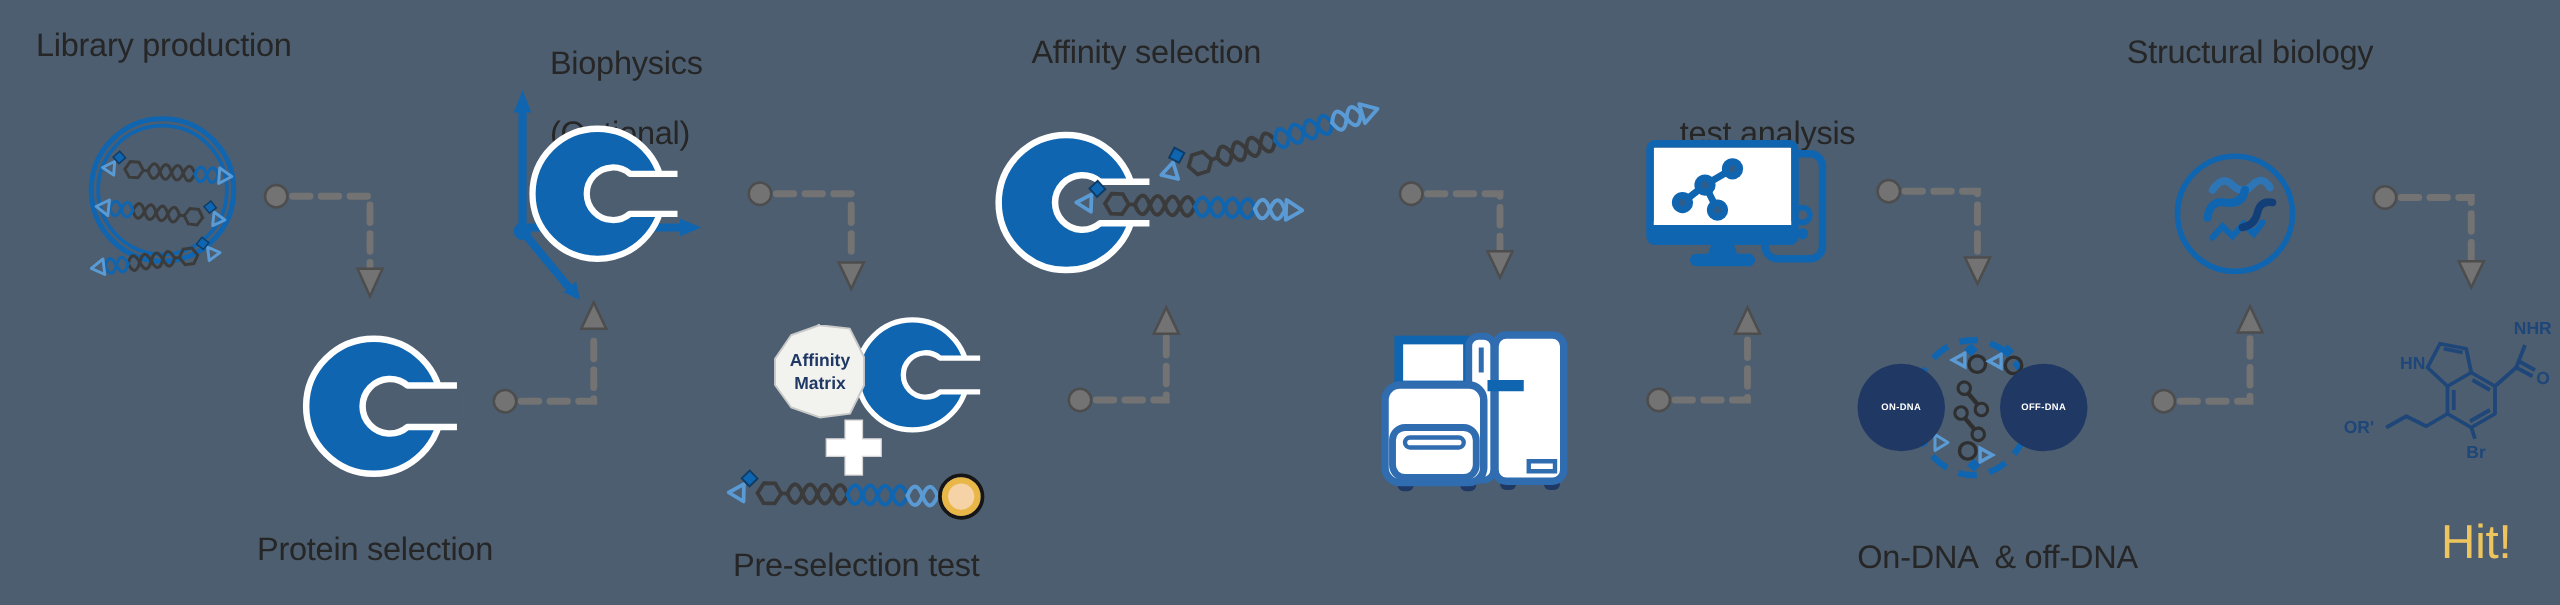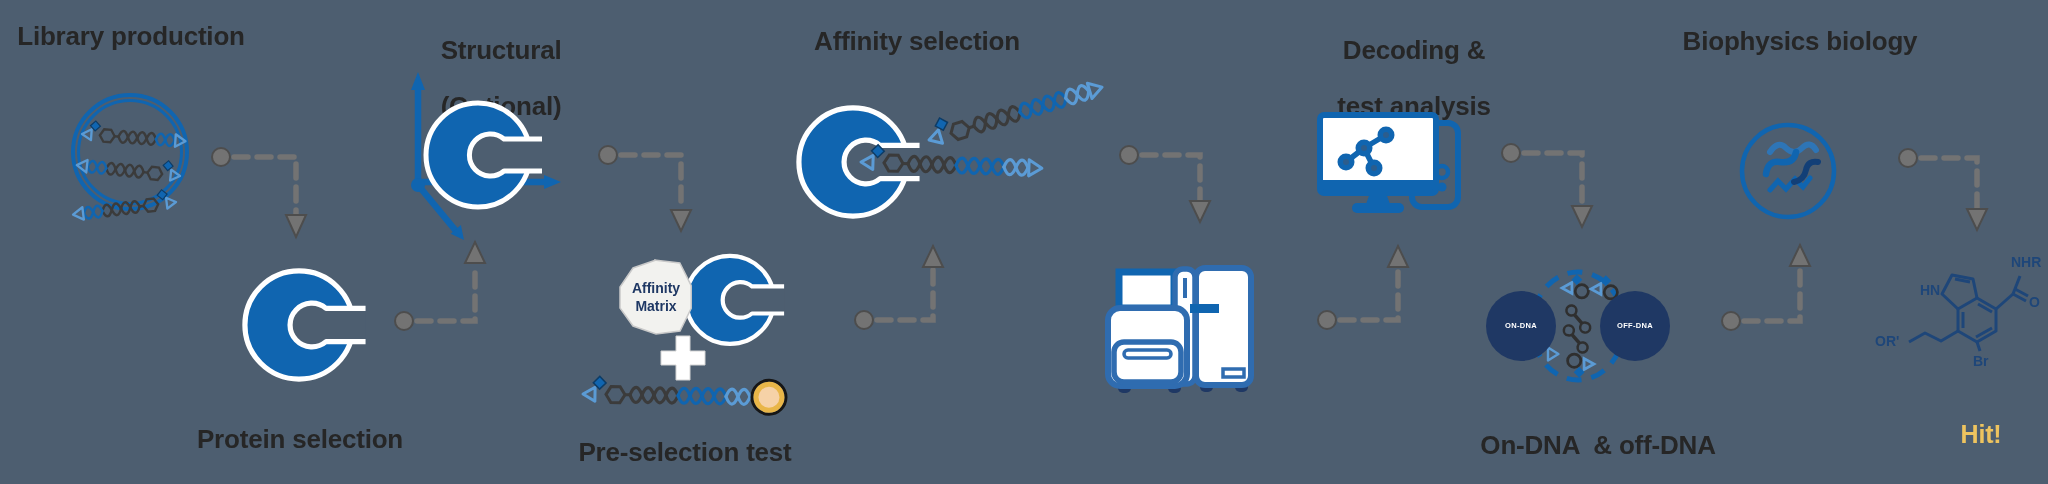--- a/index.html
+++ b/index.html
@@ -7,8 +7,8 @@
   html,body{margin:0;padding:0;background:#fff;}
   #canvas{position:relative;width:2048px;height:484px;background:var(--bg);overflow:hidden;
           font-family:"Liberation Sans",sans-serif;}
-  .lbl{position:absolute;transform:translateX(-50%);font-weight:700;font-size:26px;line-height:28px;
-       color:var(--txt);white-space:pre;text-align:center;letter-spacing:-0.2px;}
+  .lbl{position:absolute;transform:translateX(-50%);font-weight:400;font-size:26px;line-height:28px;
+       color:var(--txt);white-space:pre;letter-spacing:-0.2px;}
   .lbl.gold{color:var(--gold);font-size:25px;}
   .abs{position:absolute;}
   svg{display:block;overflow:visible;}

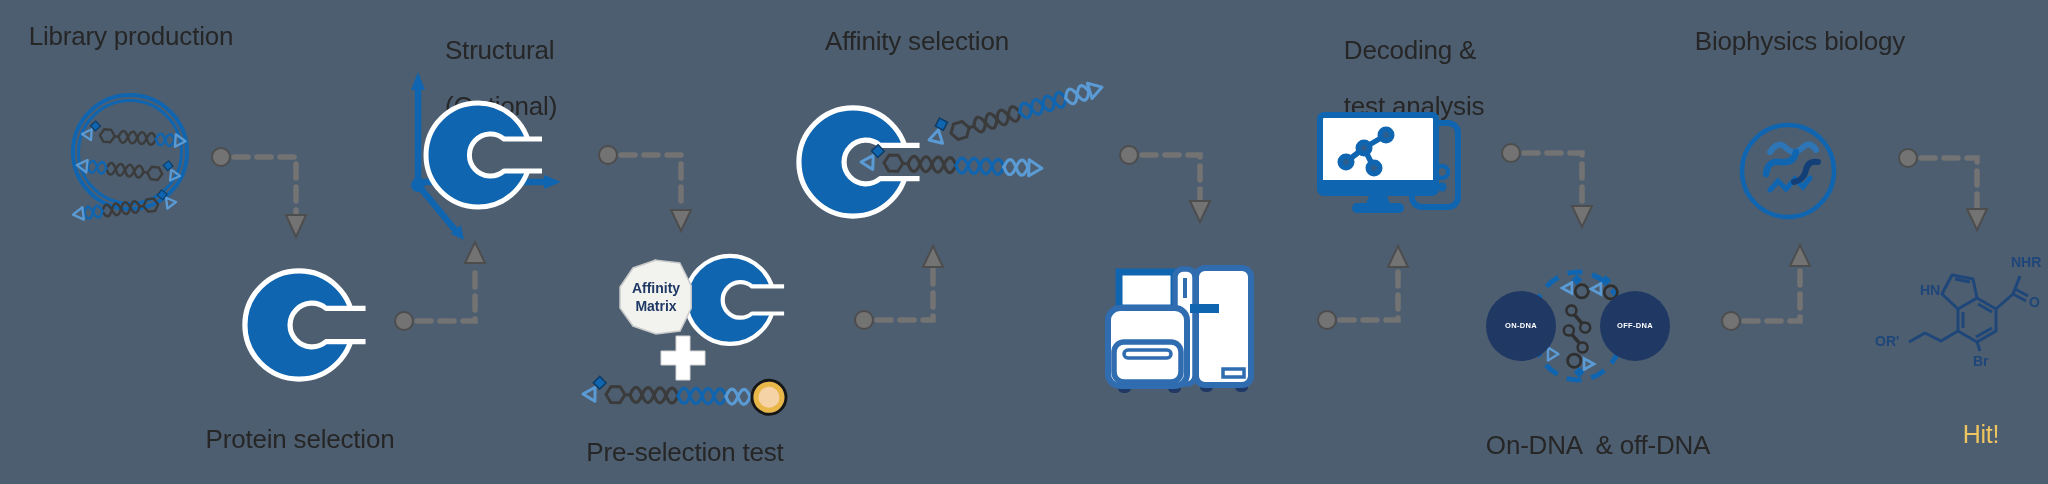--- a/index.html
+++ b/index.html
@@ -103,7 +103,7 @@
   <div class="lbl" style="left:131px;top:22px">Library production</div>
   <div class="lbl" style="left:300px;top:425px">Protein selection</div>
   <div class="lbl" style="left:487px;top:8px">
-    <span>Structural</span><br>
+    <span>Biophysics</span><br>
     <span>(Optional)</span>
   </div>
   <div class="lbl" style="left:685px;top:438px">Pre-selection test</div>

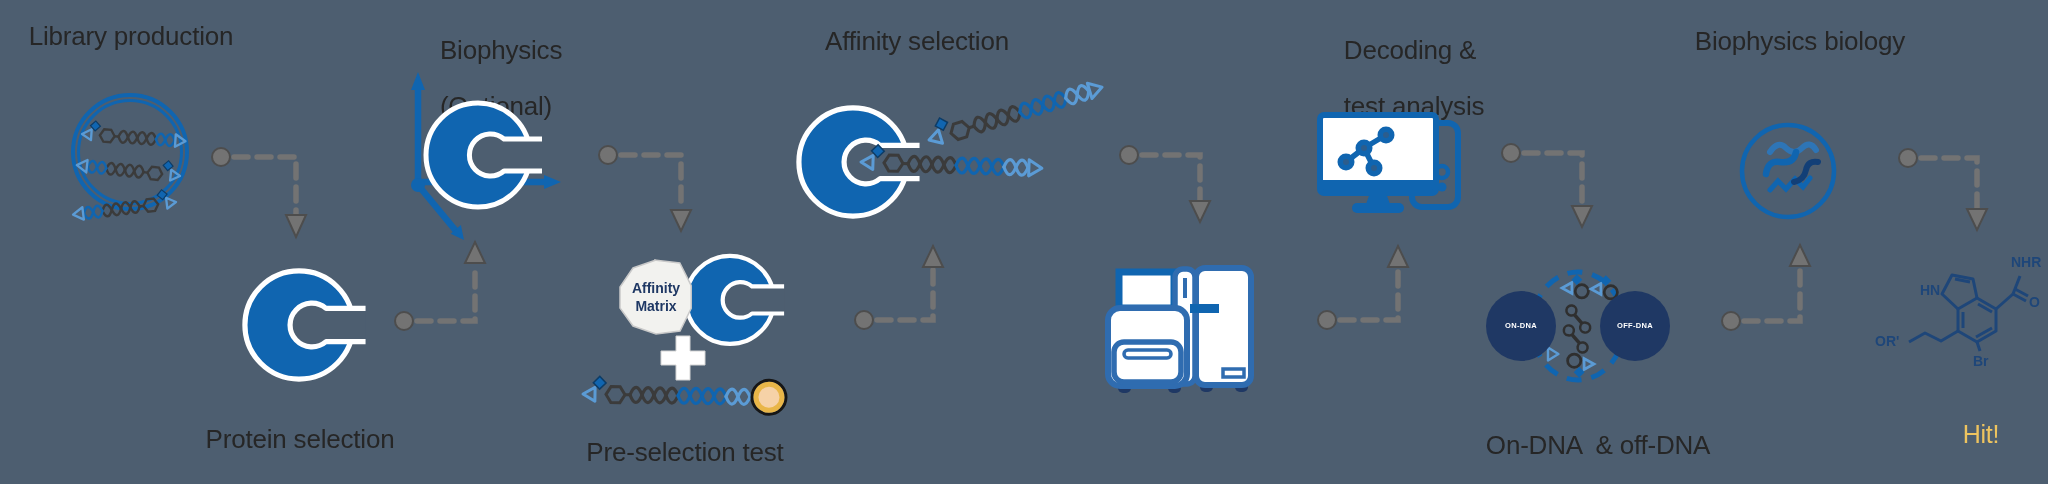--- a/index.html
+++ b/index.html
@@ -109,7 +109,7 @@
   <div class="lbl" style="left:685px;top:438px">Pre-selection test</div>
   <div class="lbl" style="left:917px;top:27px">Affinity selection</div>
   <div class="lbl" style="left:1400px;top:8px">
-    <span>Decoding &amp;</span><br>
+    <br>
     <span>test analysis</span>
   </div>
   <div class="lbl" style="left:1584px;top:403px">

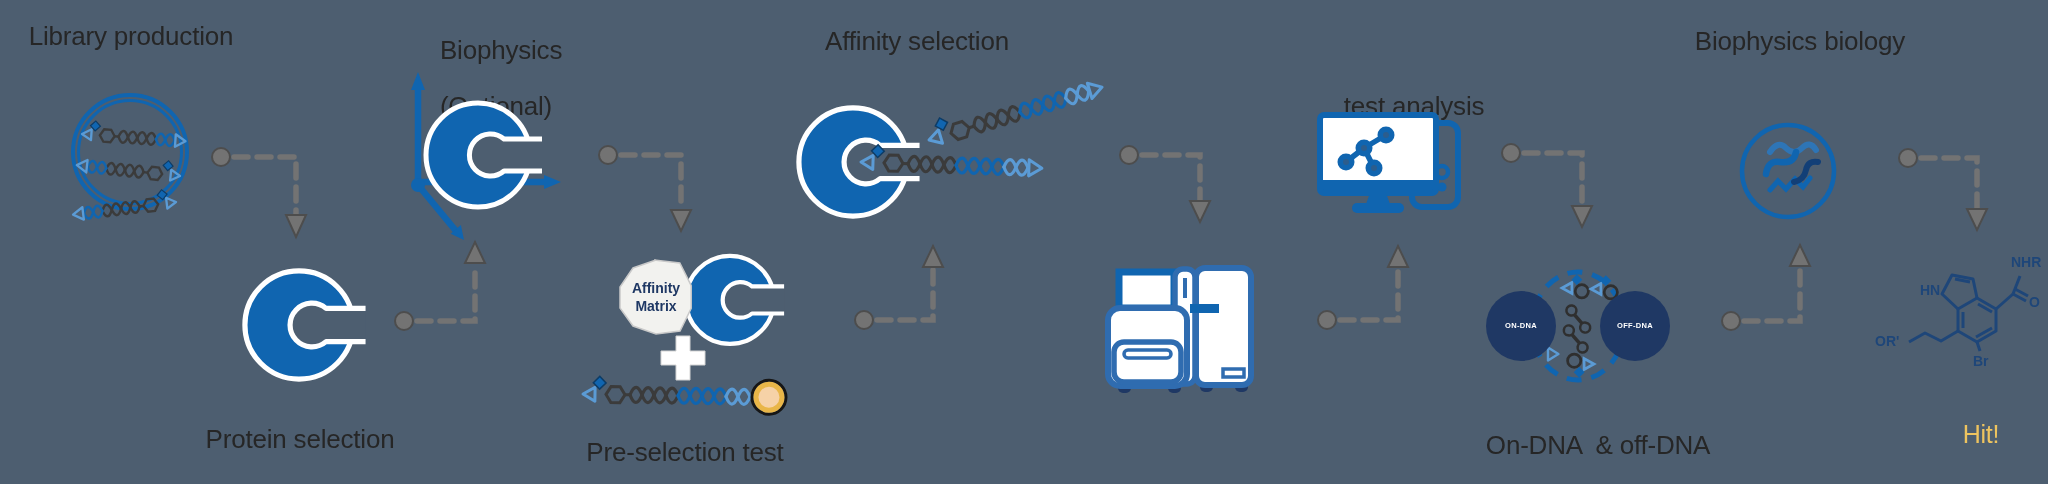--- a/index.html
+++ b/index.html
@@ -116,7 +116,7 @@
     <span>On-DNA  &amp; off-DNA</span><br>
     
   </div>
-  <div class="lbl" style="left:1800px;top:27px">Biophysics biology</div>
+  <div class="lbl" style="left:1800px;top:27px">Structural biology</div>
   <div class="lbl gold" style="left:1981px;top:420px">Hit!</div>
 
   <svg class="abs" style="left:60px;top:86px" width="140" height="136" viewBox="0 0 140 136">

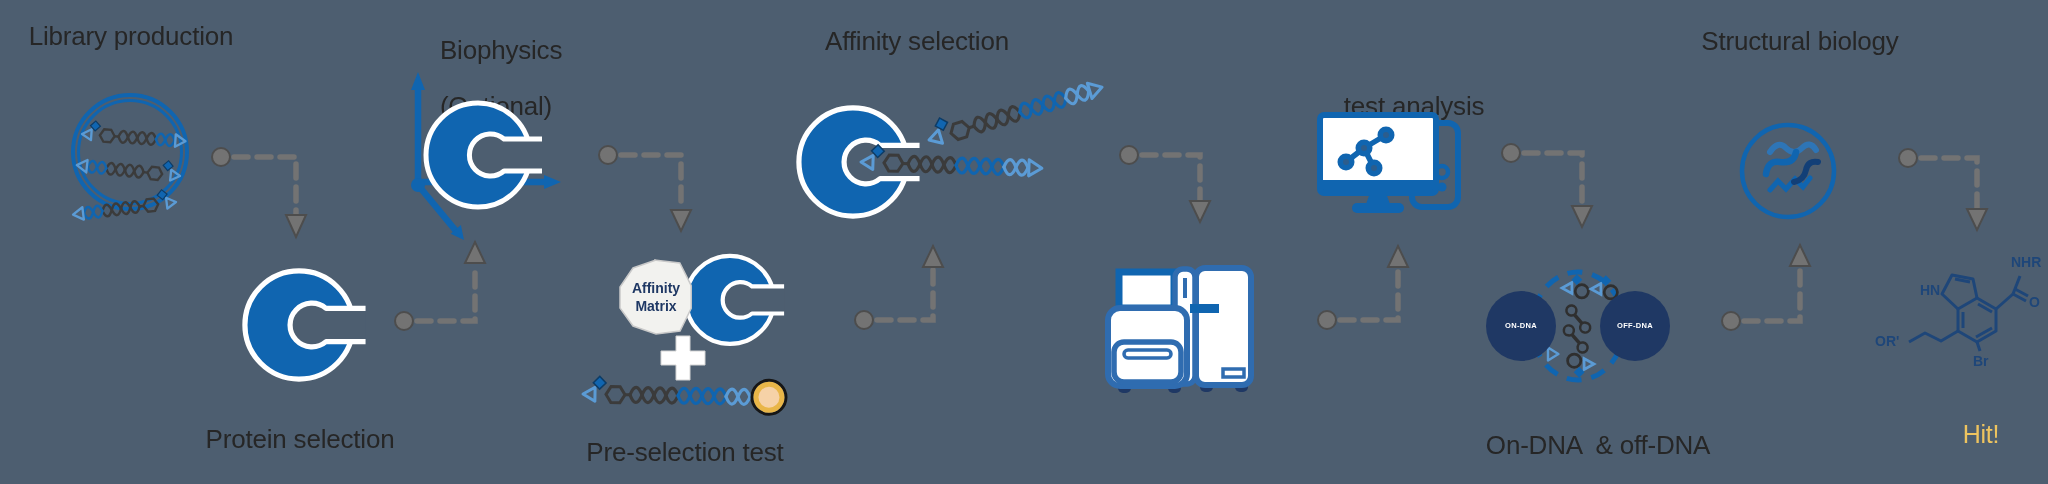--- a/index.html
+++ b/index.html
@@ -9,7 +9,7 @@
           font-family:"Liberation Sans",sans-serif;}
   .lbl{position:absolute;transform:translateX(-50%);font-weight:400;font-size:26px;line-height:28px;
        color:var(--txt);white-space:pre;letter-spacing:-0.2px;}
-  .lbl.gold{color:var(--gold);font-size:25px;}
+  .lbl.gold{color:var(--gold);font-size:38px;}
   .abs{position:absolute;}
   svg{display:block;overflow:visible;}
   svg text{font-family:"Liberation Sans",sans-serif;}

